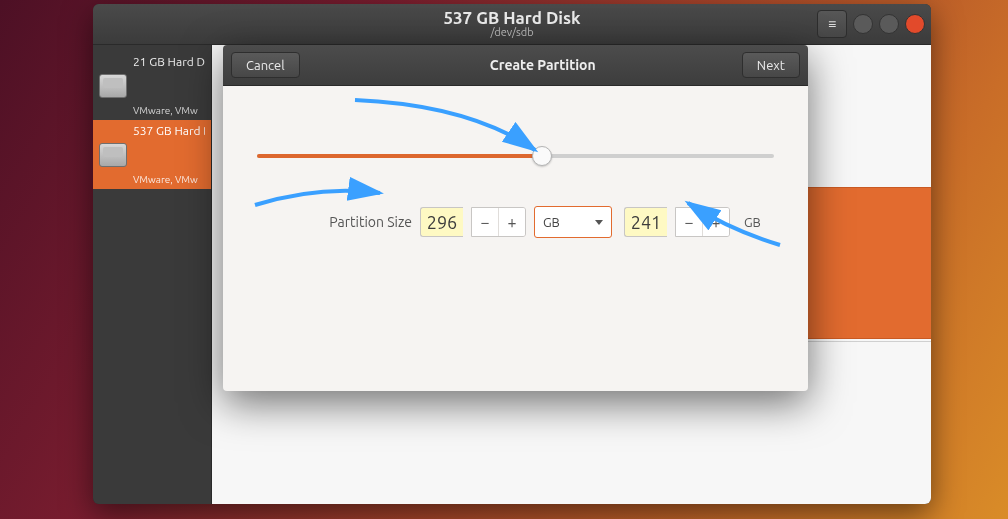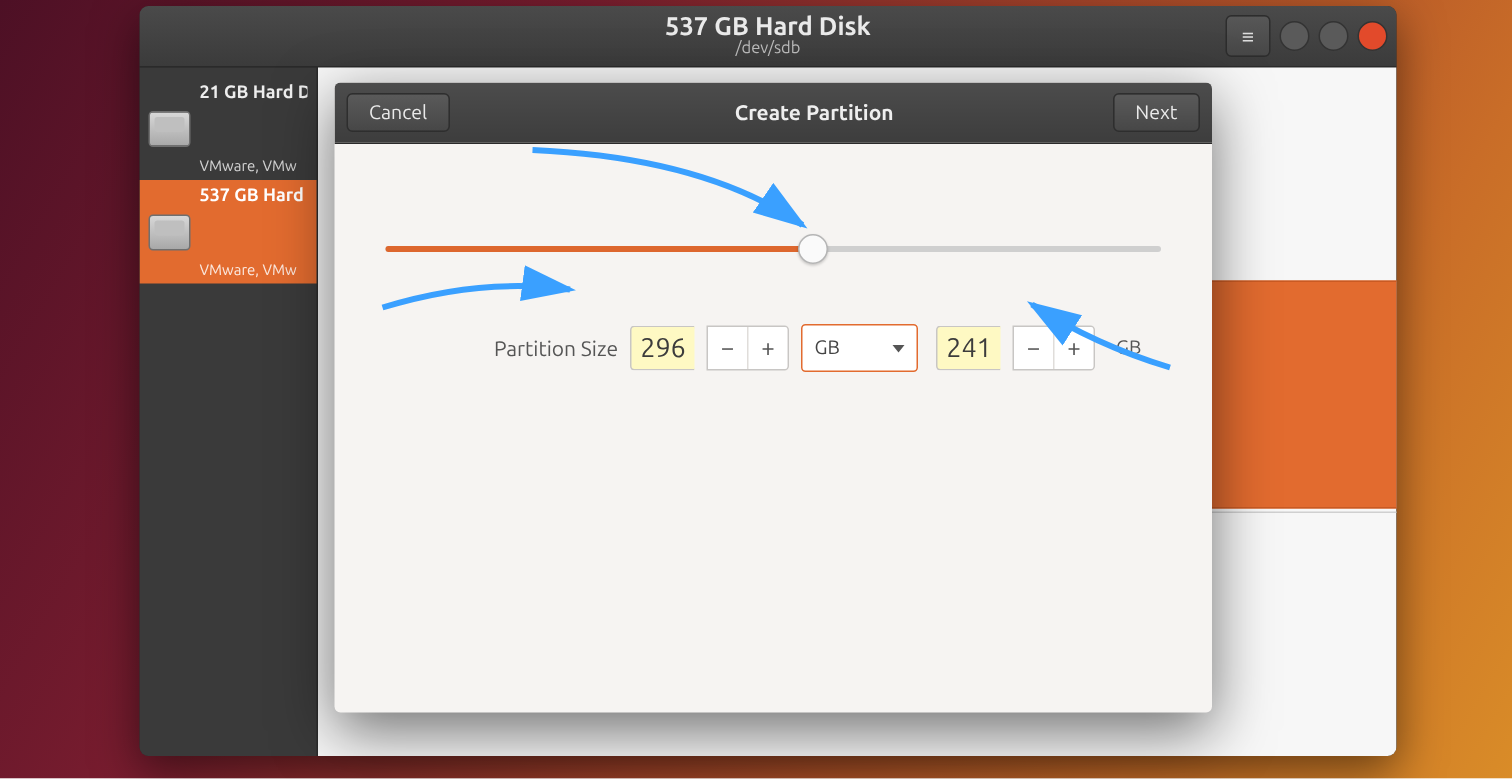--- a/index.html
+++ b/index.html
@@ -111,7 +111,7 @@
     border-radius:2px;
   }
   .disk-text { line-height: 1.1; overflow: hidden; }
-  .disk-text .l1 { font-weight: bold; white-space: nowrap; }
+  .disk-text .l1 { font-weight: normal; white-space: nowrap; }
   .disk-text .l2 { font-size: 10px; opacity: .85; white-space: nowrap; margin-top: 37px; }
 
   .content {

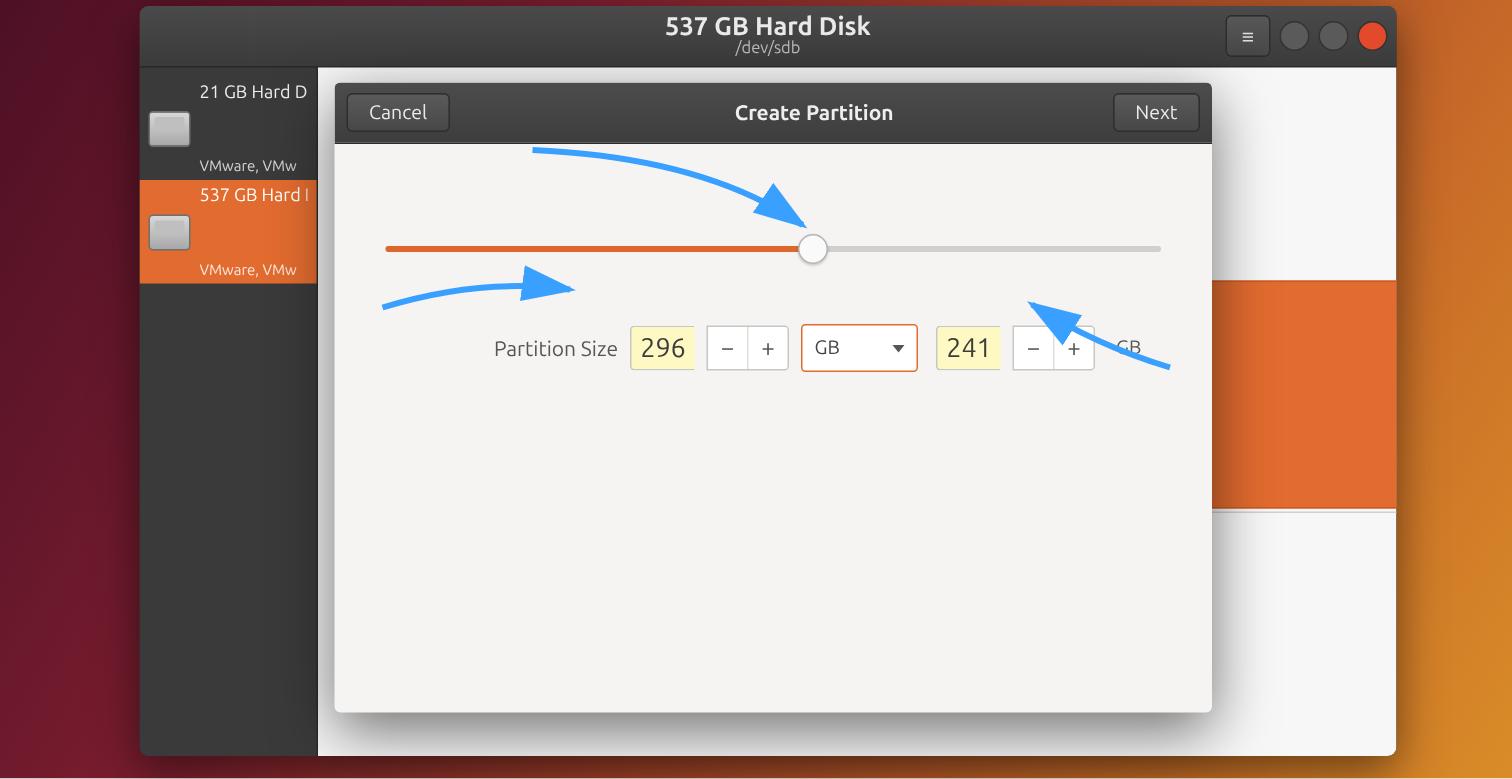--- a/index.html
+++ b/index.html
@@ -141,9 +141,9 @@
   .dialog {
     position: absolute;
     left: 223px;
-    top: 55px;
+    top: 45px;
     width: 585px;
-    height: 420px;
+    height: 346px;
     background: #f6f4f2;
     border-radius: 4px;
     box-shadow: 0 12px 40px rgba(0,0,0,0.55);

